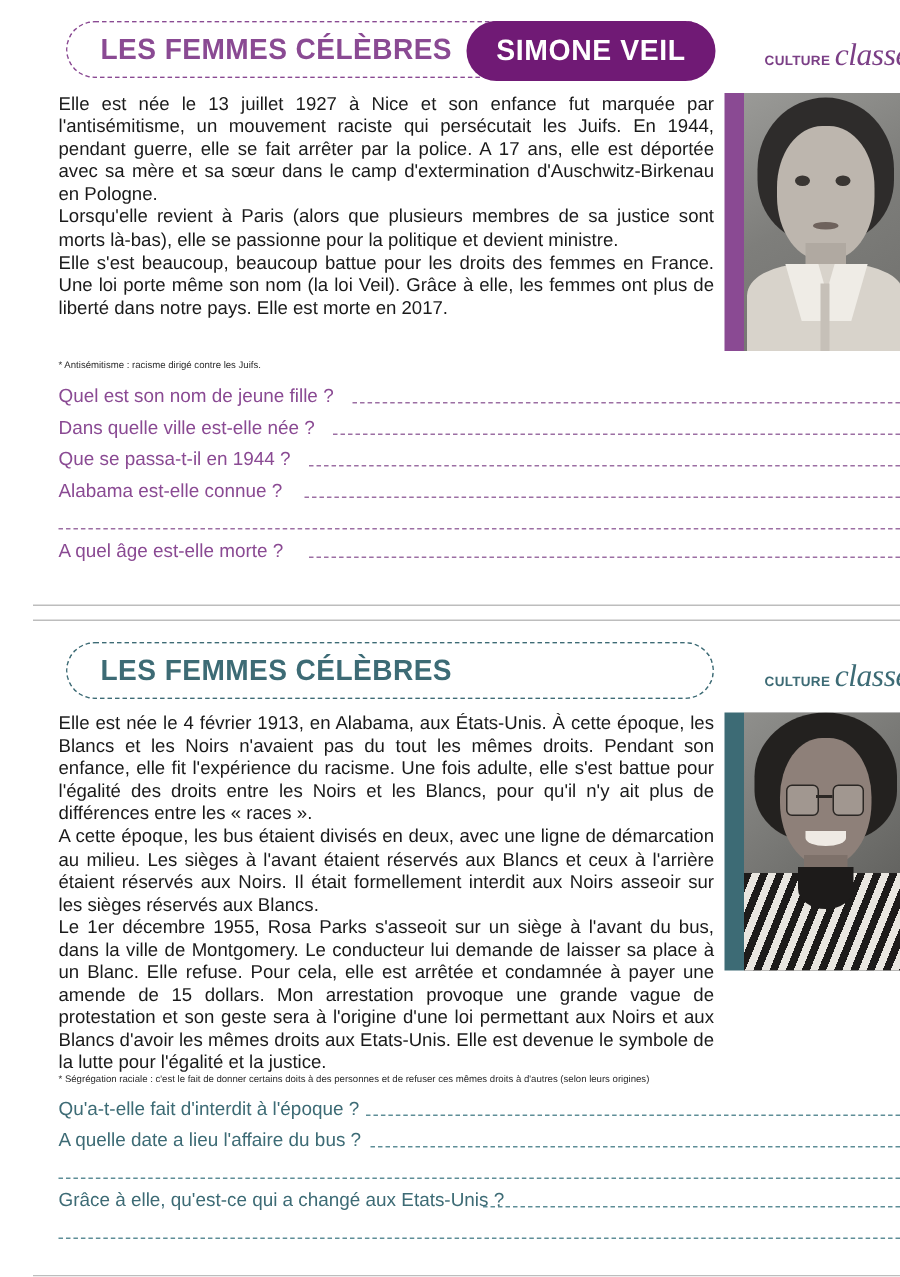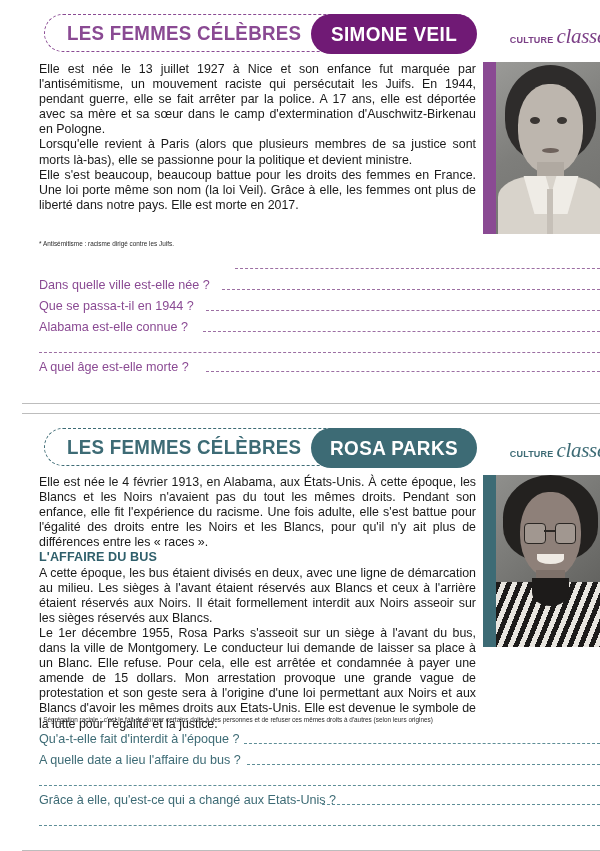--- a/index.html
+++ b/index.html
@@ -159,6 +159,7 @@
 
       <div class="q-block" style="top:255px;">
         <div class="q-row">
+          <span class="q-text">Quel est son nom de jeune fille ?</span>
           <span class="q-dots" style="left:196px;"></span>
         </div>
         <div class="q-row">

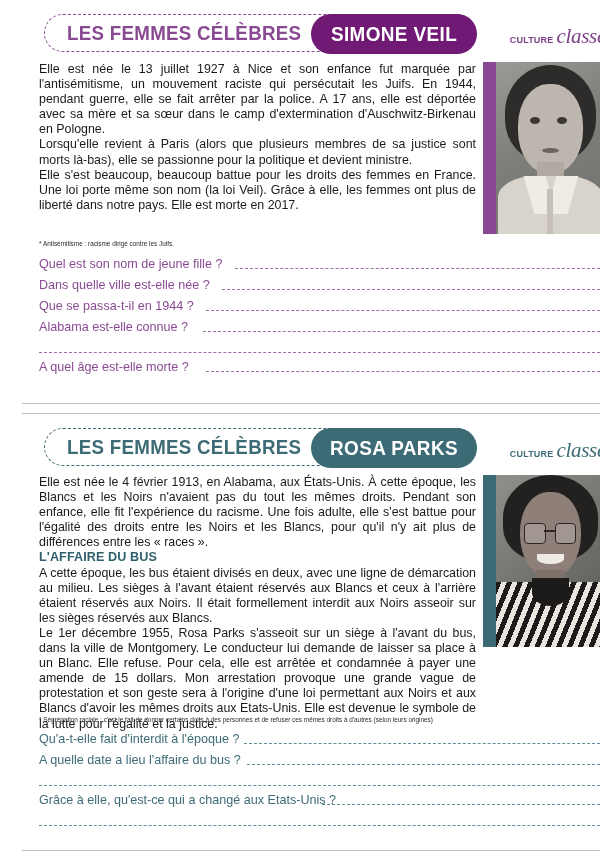--- a/index.html
+++ b/index.html
@@ -191,9 +191,6 @@
 
       <div class="banner">
         <div class="banner-title">LES FEMMES CÉLÈBRES</div>
-        <div class="pill">
-          <div class="pill-label">ROSA PARKS</div>
-        </div>
       </div>
 
       <div class="logo" style="top:24px;">

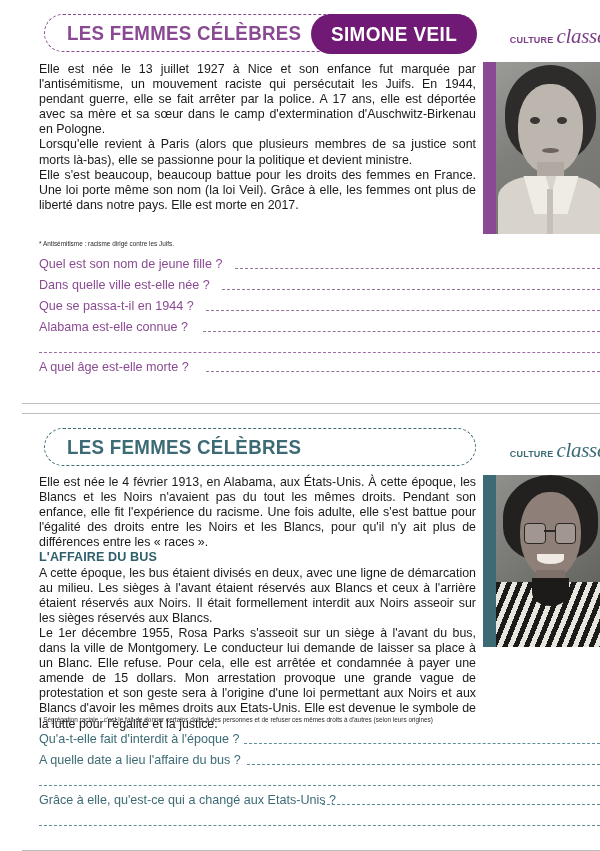--- a/index.html
+++ b/index.html
@@ -199,7 +199,6 @@
 
       <div class="body-text" style="left:17px;top:61px;width:437px;">
         <p>Elle est née le 4 février 1913, en Alabama, aux États-Unis. À cette époque, les Blancs et les Noirs n'avaient pas du tout les mêmes droits. Pendant son enfance, elle fit l'expérience du racisme. Une fois adulte, elle s'est battue pour l'égalité des droits entre les Noirs et les Blancs, pour qu'il n'y ait plus de différences entre les « races ».</p>
-        <p class="subhead">L'AFFAIRE DU BUS</p>
         <p>A cette époque, les bus étaient divisés en deux, avec une ligne de démarcation au milieu. Les sièges à l'avant étaient réservés aux Blancs et ceux  à l'arrière étaient réservés aux Noirs. Il était formellement interdit aux Noirs asseoir sur les sièges réservés aux Blancs.</p>
         <p>Le 1er décembre 1955, Rosa Parks s'asseoit sur un siège à l'avant du bus, dans la ville de Montgomery. Le conducteur lui demande de laisser sa place à un Blanc. Elle refuse. Pour cela, elle est arrêtée et condamnée à payer une amende de 15 dollars. Mon arrestation provoque une grande vague de protestation et son geste sera à l'origine d'une loi permettant aux Noirs et aux Blancs d'avoir les mêmes droits aux Etats-Unis. Elle est devenue le symbole de la lutte pour l'égalité et la justice.</p>
       </div>

